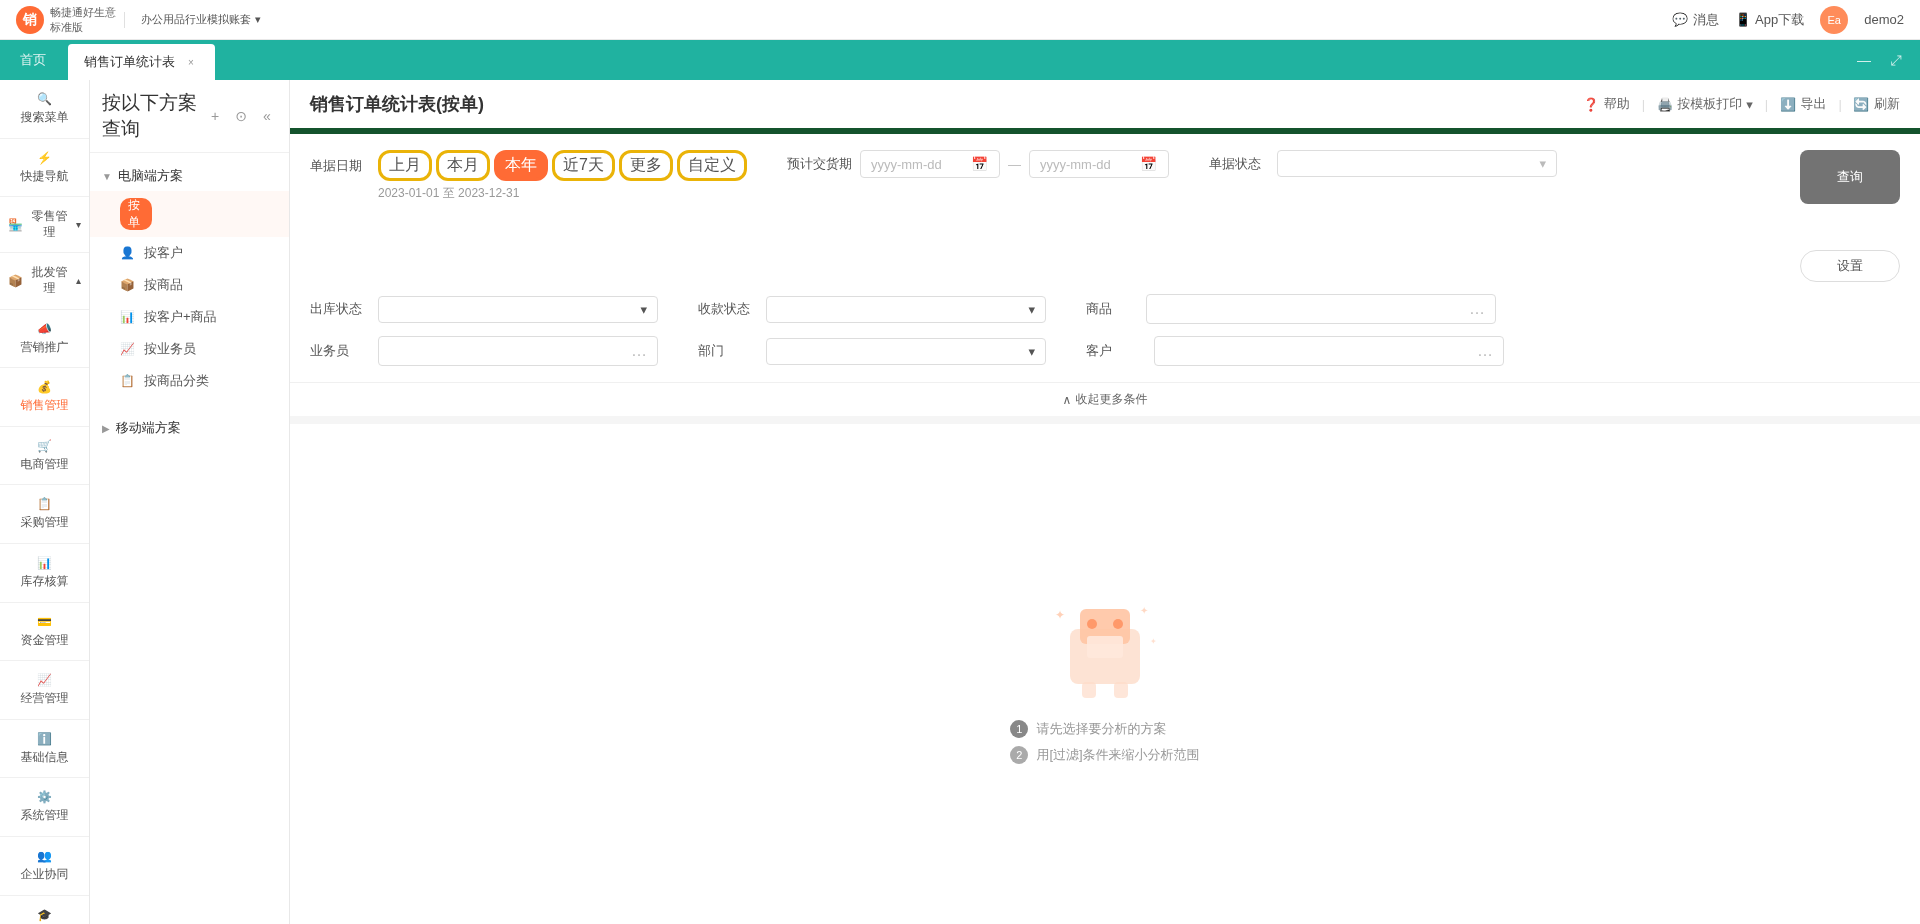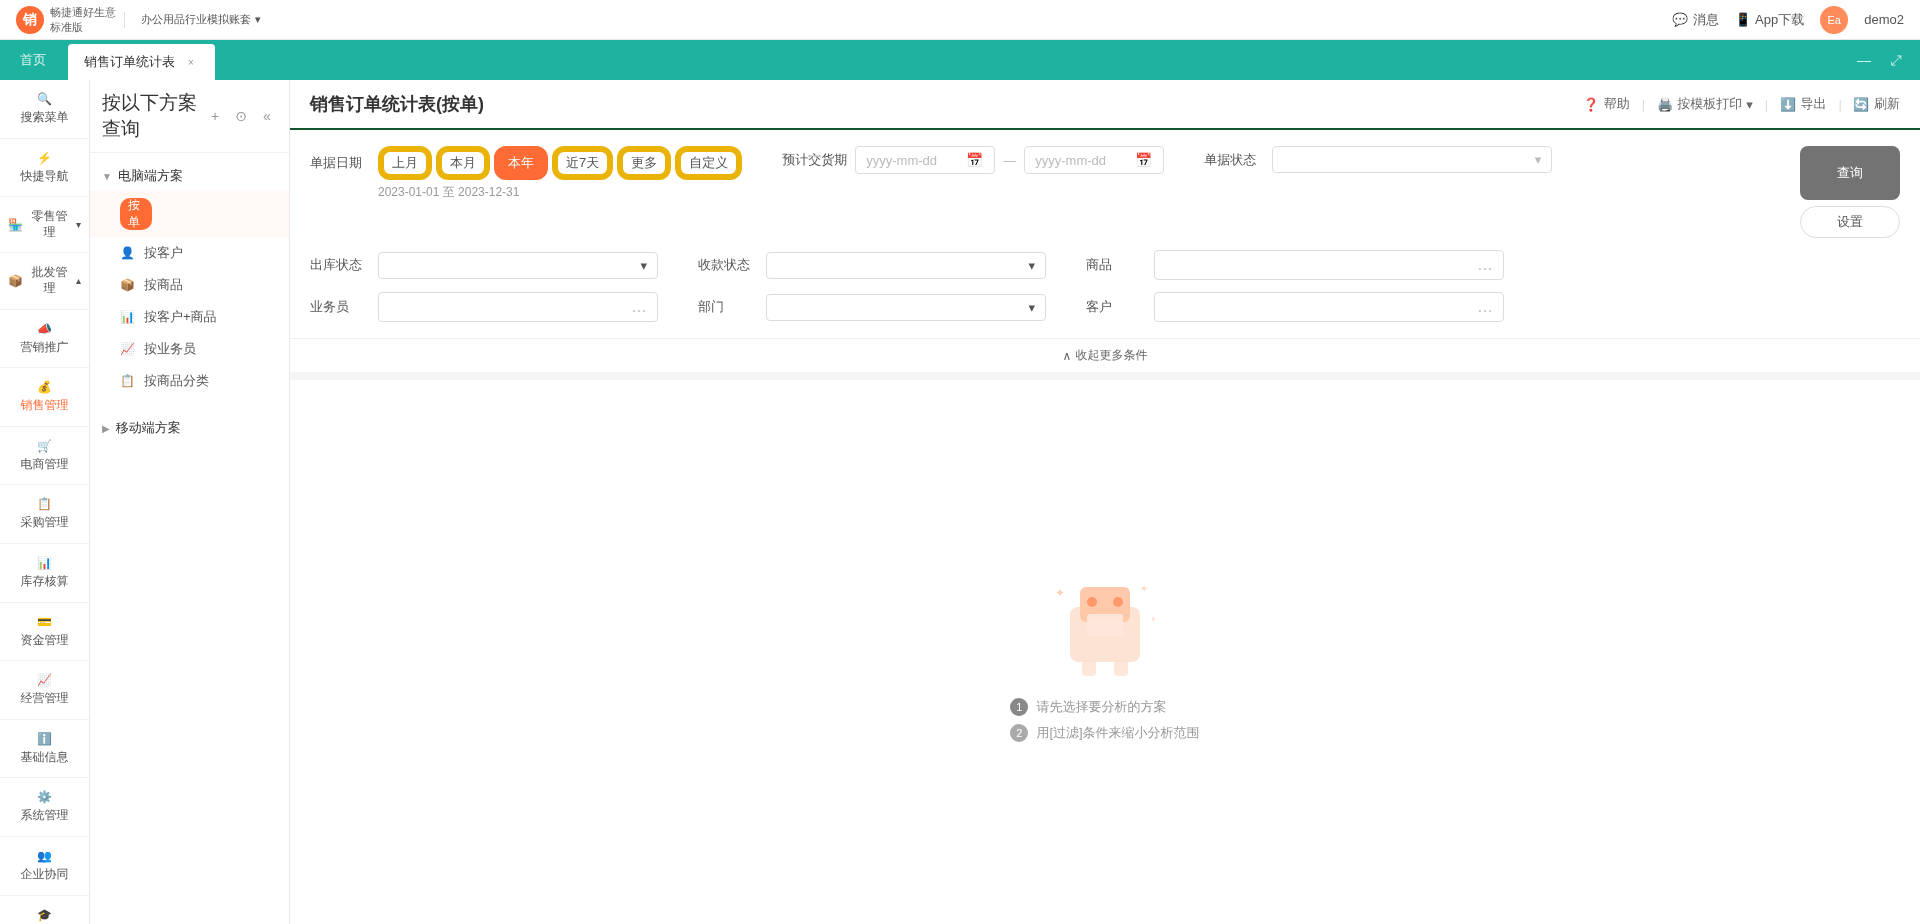--- a/index.html
+++ b/index.html
@@ -52,7 +52,7 @@
     .content-area { flex: 1; display: flex; flex-direction: column; overflow: hidden; background: #f5f5f5; }
 
     
-    .page-header { background: white; padding: 12px 20px 0; border-bottom: 2px solid #14532d; flex-shrink: 0; }
+    .page-header { background: white; padding: 12px 20px 0; border-bottom: 6px solid #14532d; flex-shrink: 0; }
     .page-header-top { display: flex; align-items: center; justify-content: space-between; margin-bottom: 12px; }
     .page-title { font-size: 18px; color: #333; font-weight: bold; }
     .page-header-actions { display: flex; align-items: center; gap: 12px; }

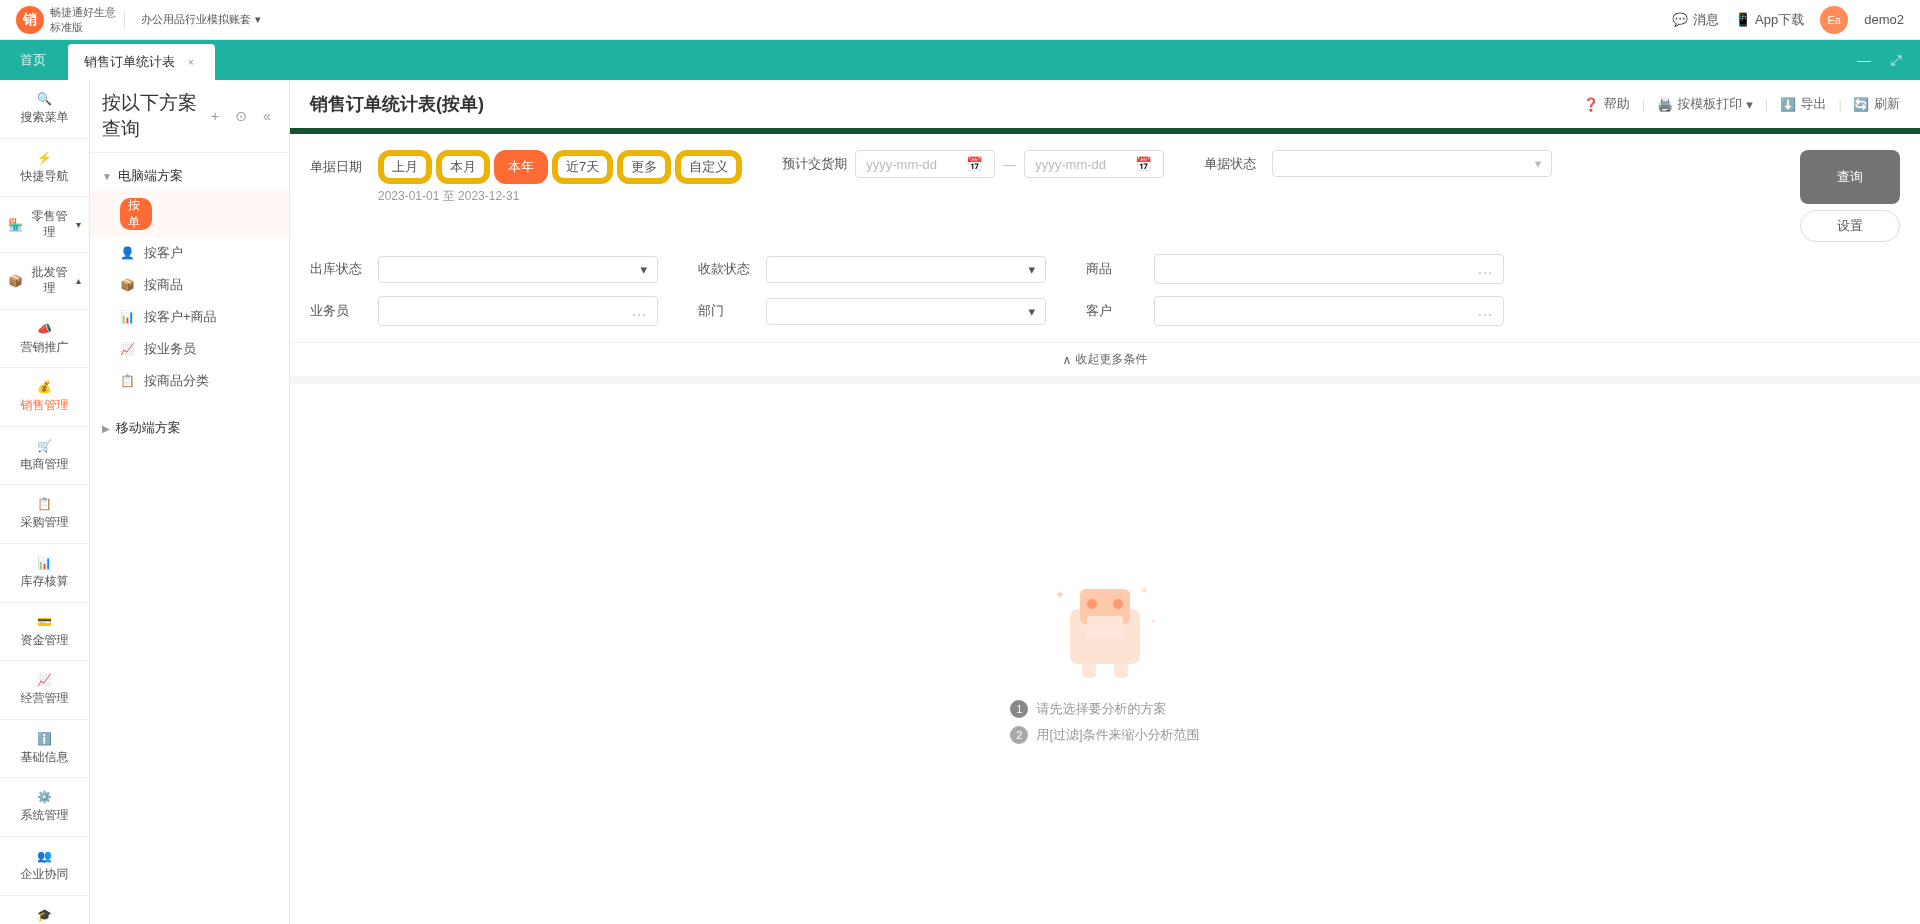--- a/index.html
+++ b/index.html
@@ -63,7 +63,7 @@
     .filter-area { background: white; padding: 16px 20px; flex-shrink: 0; }
     .filter-label { font-size: 13px; color: #555; white-space: nowrap; min-width: 60px; }
     .date-quick-btns { display: flex; align-items: center; gap: 4px; }
-    .date-quick-btn { padding: 2px 8px; border-radius: 12px; border: 6px solid #eab308; background: white; cursor: pointer; font-size: 13px; color: #555; }
+    .date-quick-btn { padding: 2px 8px; border-radius: 12px; border: 3px solid #eab308; background: white; cursor: pointer; font-size: 16px; color: #555; }
     .date-quick-btn.active { background: #ff6b35; border-color: #ff6b35; color: white; }
     .filter-select { border: 1px solid #ddd; border-radius: 4px; padding: 5px 10px; font-size: 13px; color: #555; cursor: pointer; display: flex; align-items: center; justify-content: space-between; min-width: 120px; background: white; }
     .filter-input { border: 1px solid #ddd; border-radius: 4px; padding: 5px 10px; font-size: 13px; color: #bbb; min-width: 200px; background: white; display: flex; align-items: center; justify-content: space-between; }

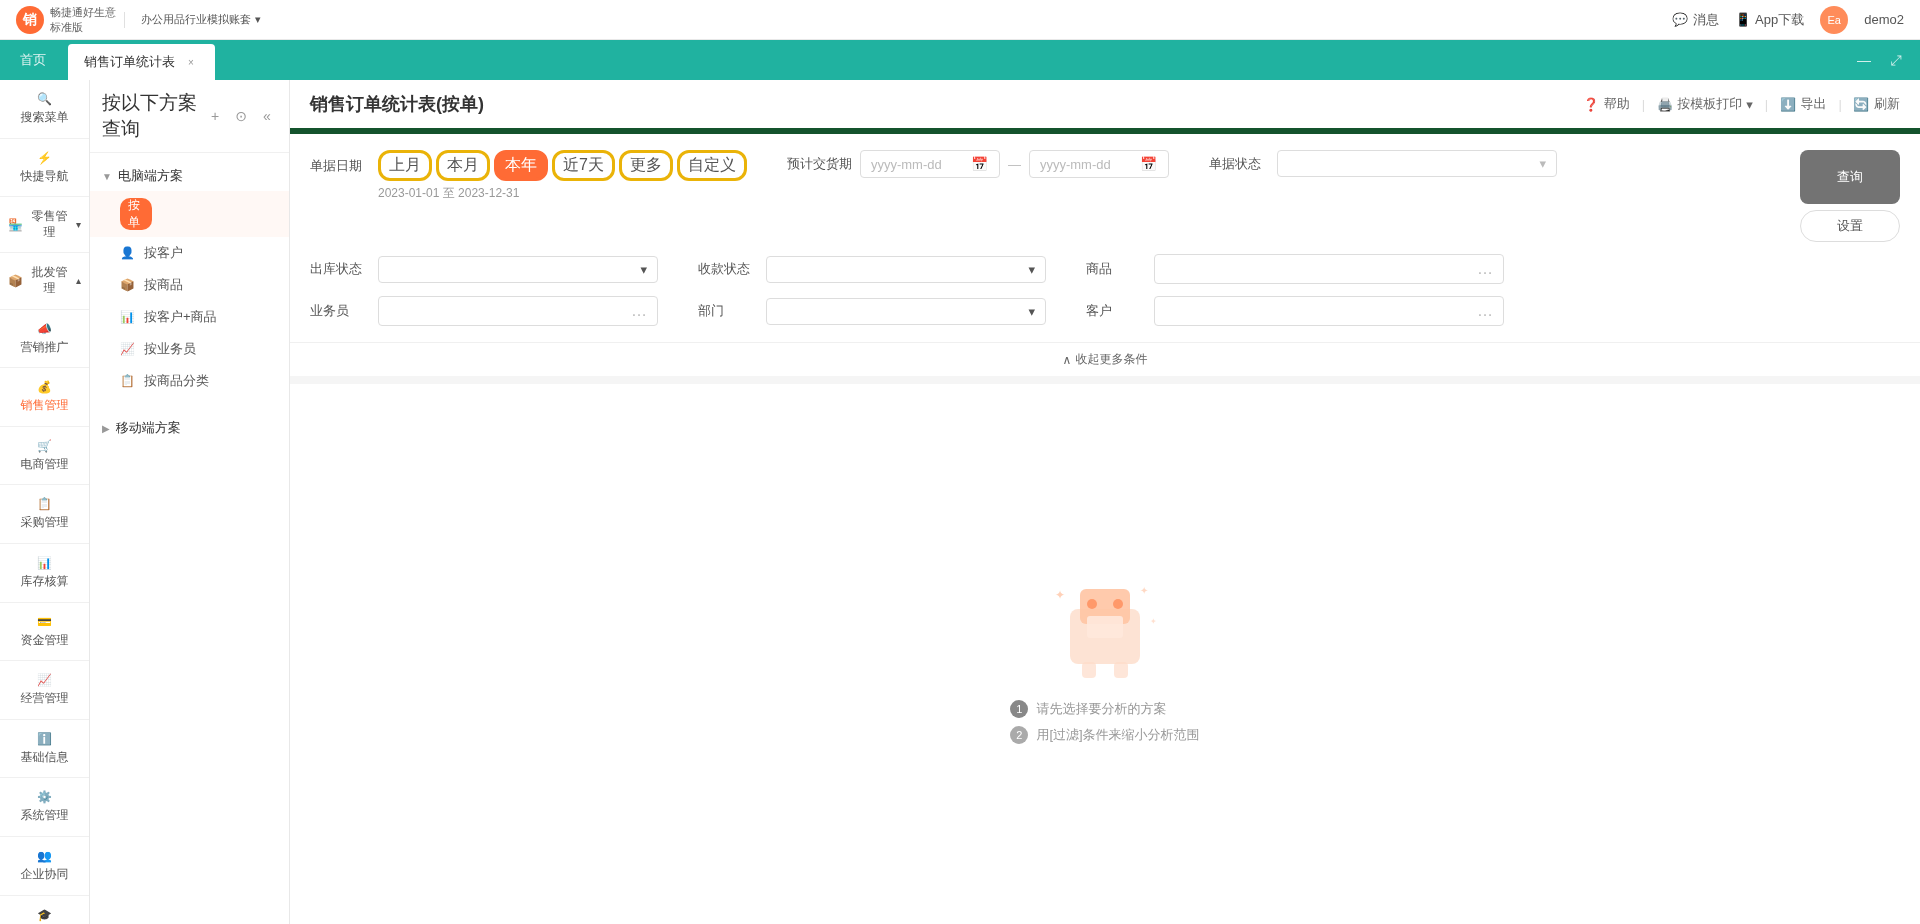--- a/index.html
+++ b/index.html
@@ -79,7 +79,7 @@
     
     .query-btn-group { display: flex; flex-direction: column; gap: 6px; margin-left: 16px; }
     .btn-query { background: #737373; color: white; border: none; border-radius: 8px; padding: 18px 20px; font-size: 13px; cursor: pointer; }
-    .btn-setting { background: white; color: #555; border: 1px solid #ddd; border-radius: 16px; padding: 6px 36px; font-size: 13px; cursor: pointer; }
+    .btn-setting { background: white; color: #555; border: 1px solid #ddd; border-radius: 16px; padding: 6px 36px; font-size: 13px; cursor: pointer; margin-top: 40px; }
 
     
     .empty-state { flex: 1; display: flex; flex-direction: column; align-items: center; justify-content: center; gap: 16px; background: white; margin-top: 8px; }

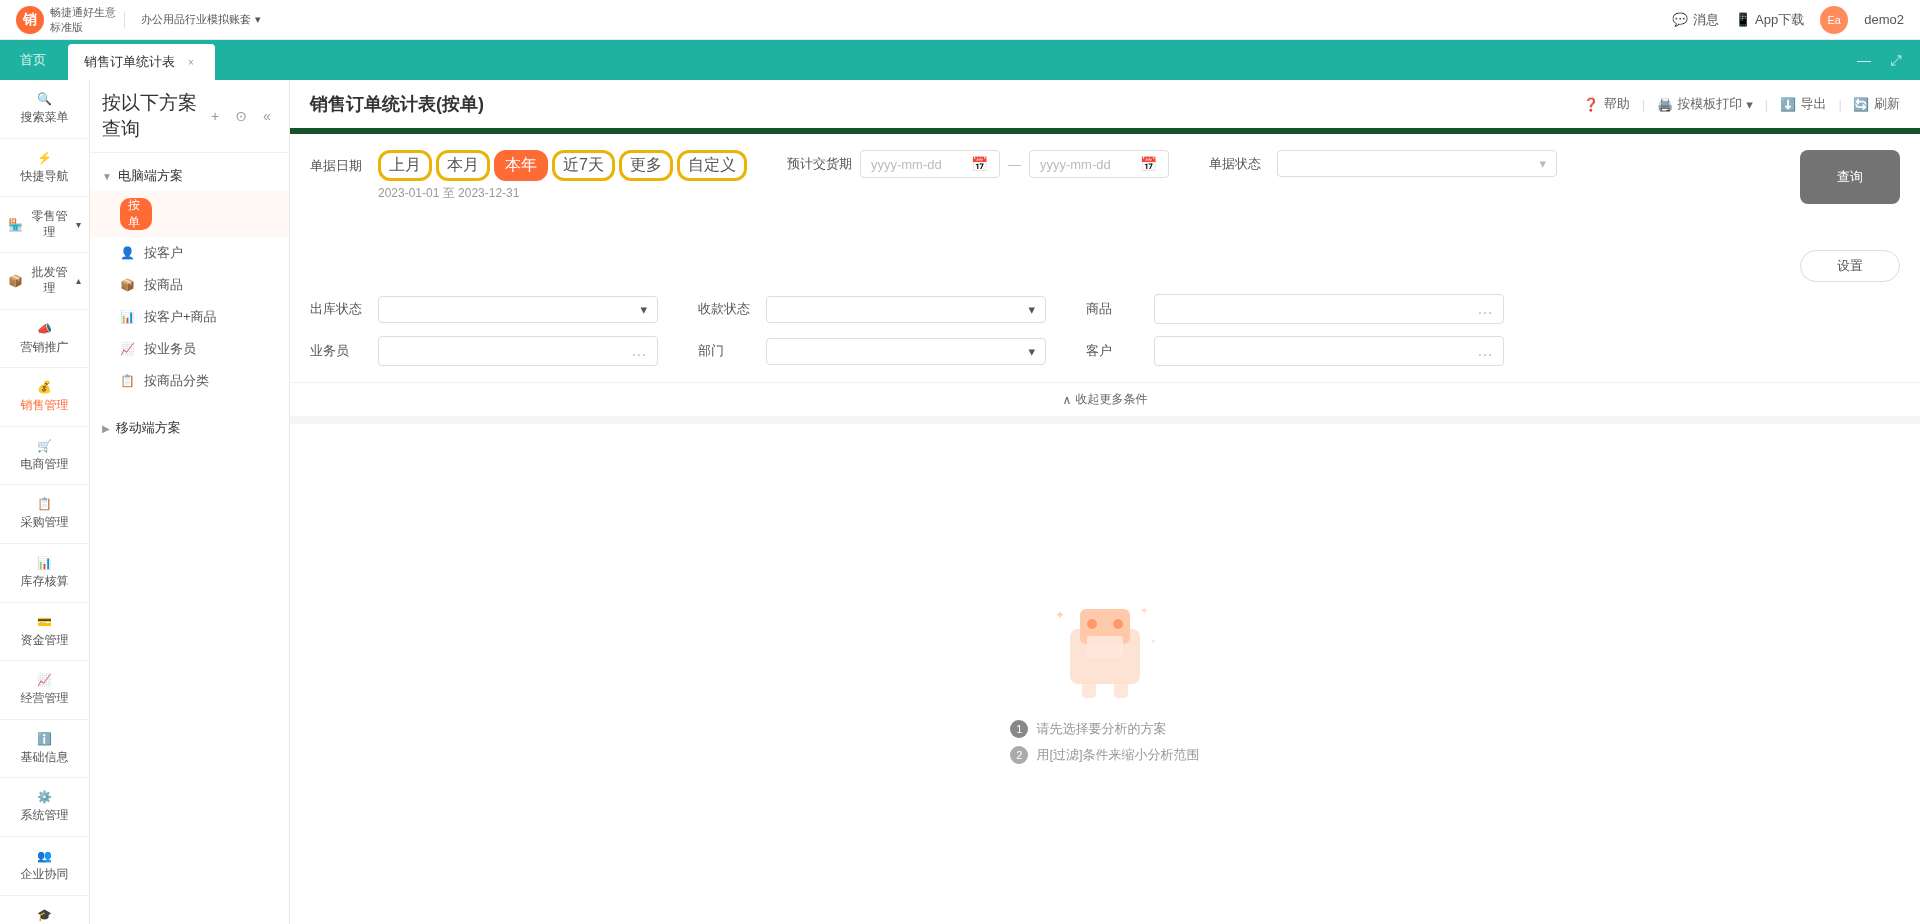--- a/index.html
+++ b/index.html
@@ -360,7 +360,7 @@
           </div>
         </div>
 
-        <div style="display:flex;align-items:center;gap:8px;margin-left:24px;">
+        <div style="display:flex;align-items:center;margin-left:24px;">
           <span class="filter-label">商品</span>
           <div class="filter-input filter-input-wide" style="min-width:350px;">
             <span style="color:#bbb;"></span>

